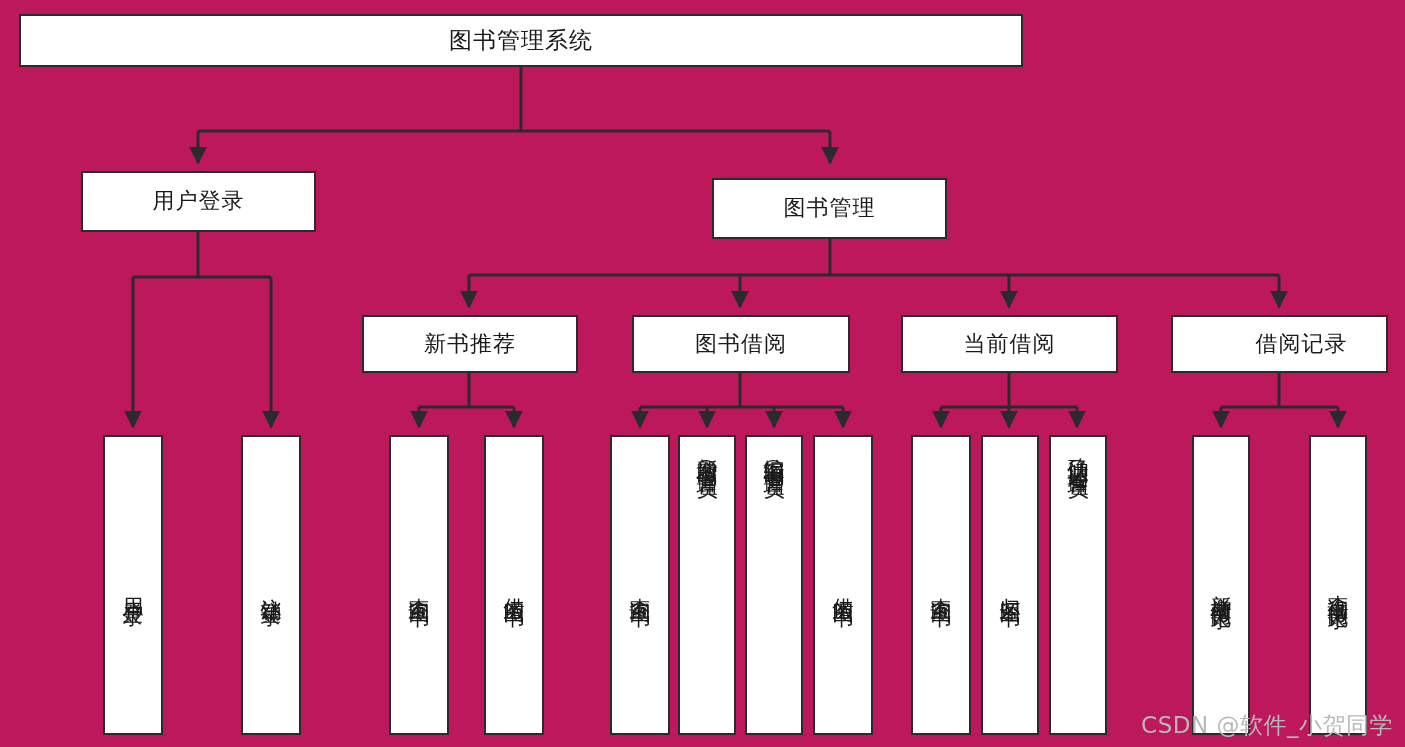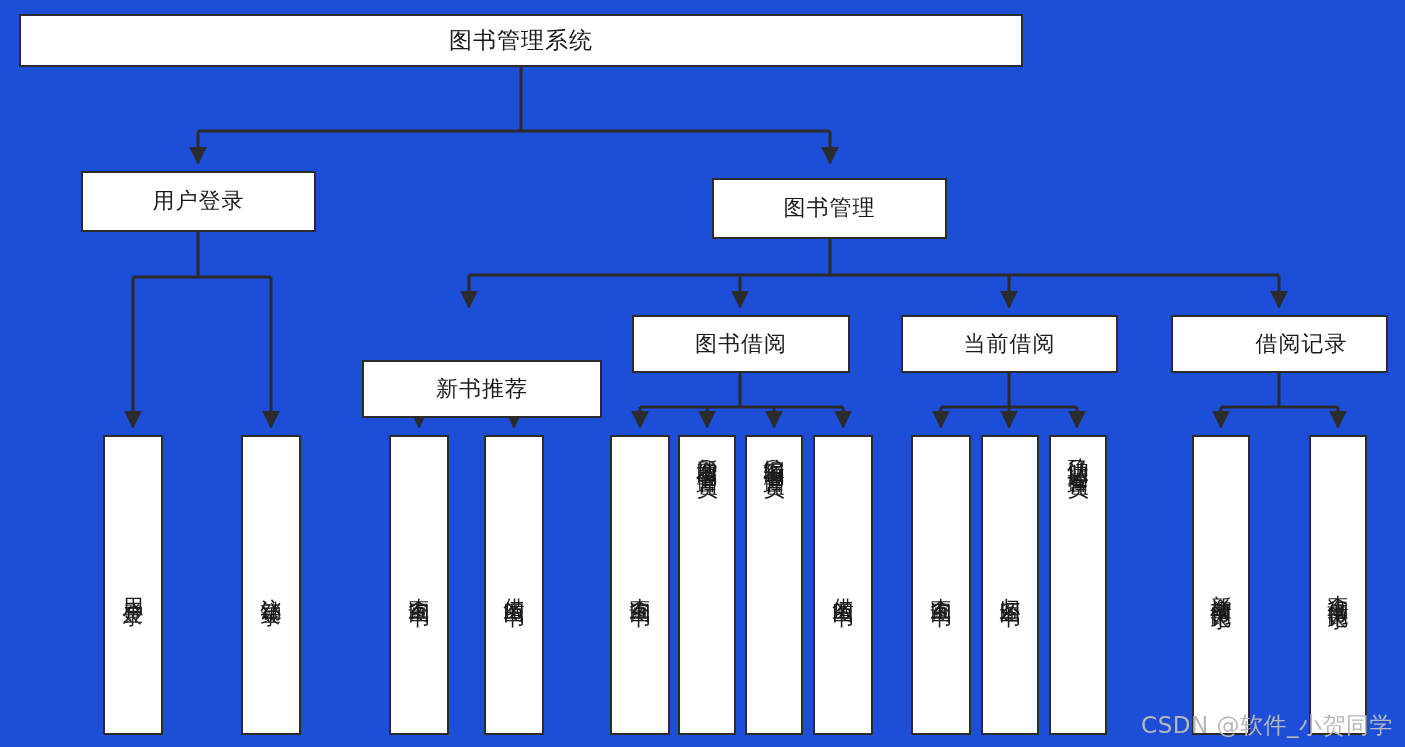--- a/index.html
+++ b/index.html
@@ -12,7 +12,7 @@
     position:relative;
     width:1405px;
     height:747px;
-    background:#1d4ed8;
+    background:#be185d;
     overflow:hidden;
   }
   svg#wires{

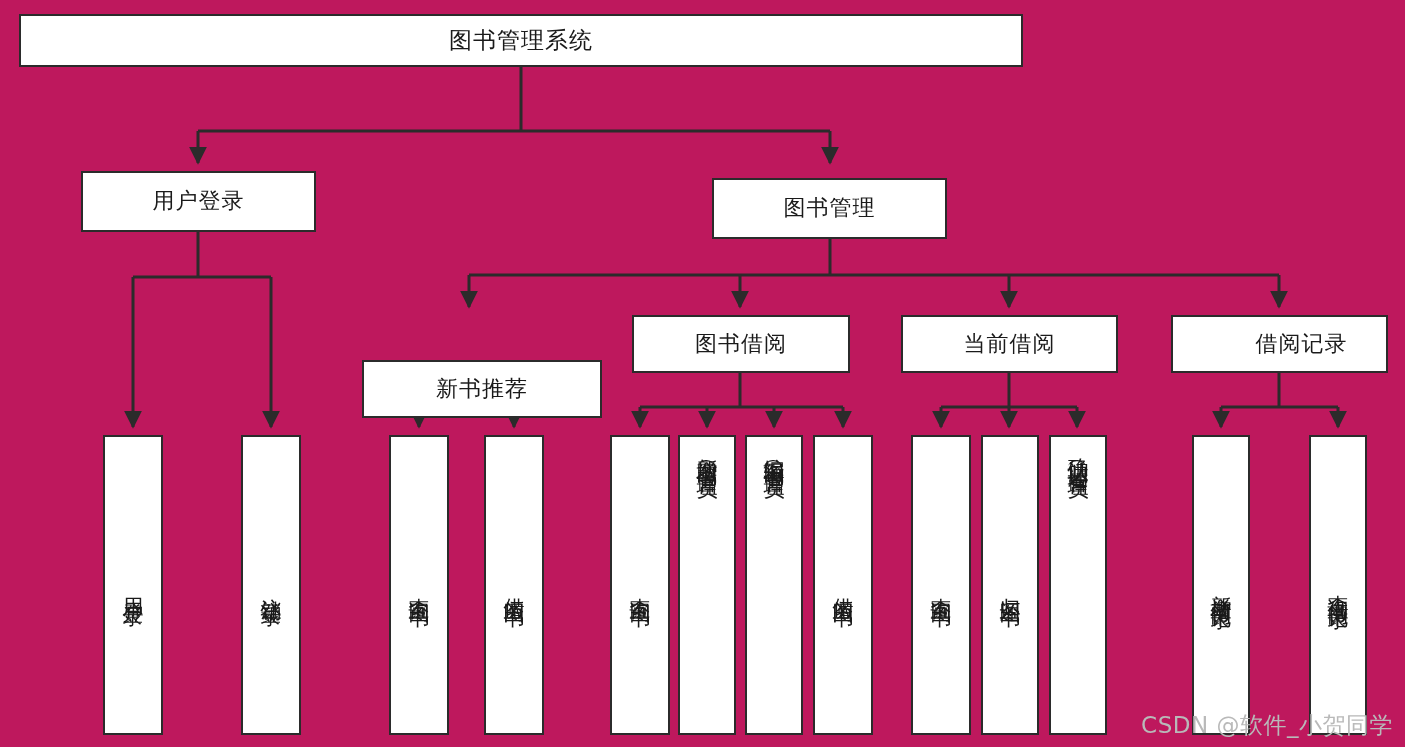--- a/index.html
+++ b/index.html
@@ -141,7 +141,7 @@
     <span>图书管理</span>
   </div>
 
-  <div class="node h" style="left:362px; top:315px; width:240px; height:58px;margin-top:45px;">
+  <div class="node h" style="left:362px; top:315px; width:216px; height:58px;">
     <span>新书推荐</span>
   </div>
   <div class="node h" style="left:632px; top:315px; width:218px; height:58px;">

